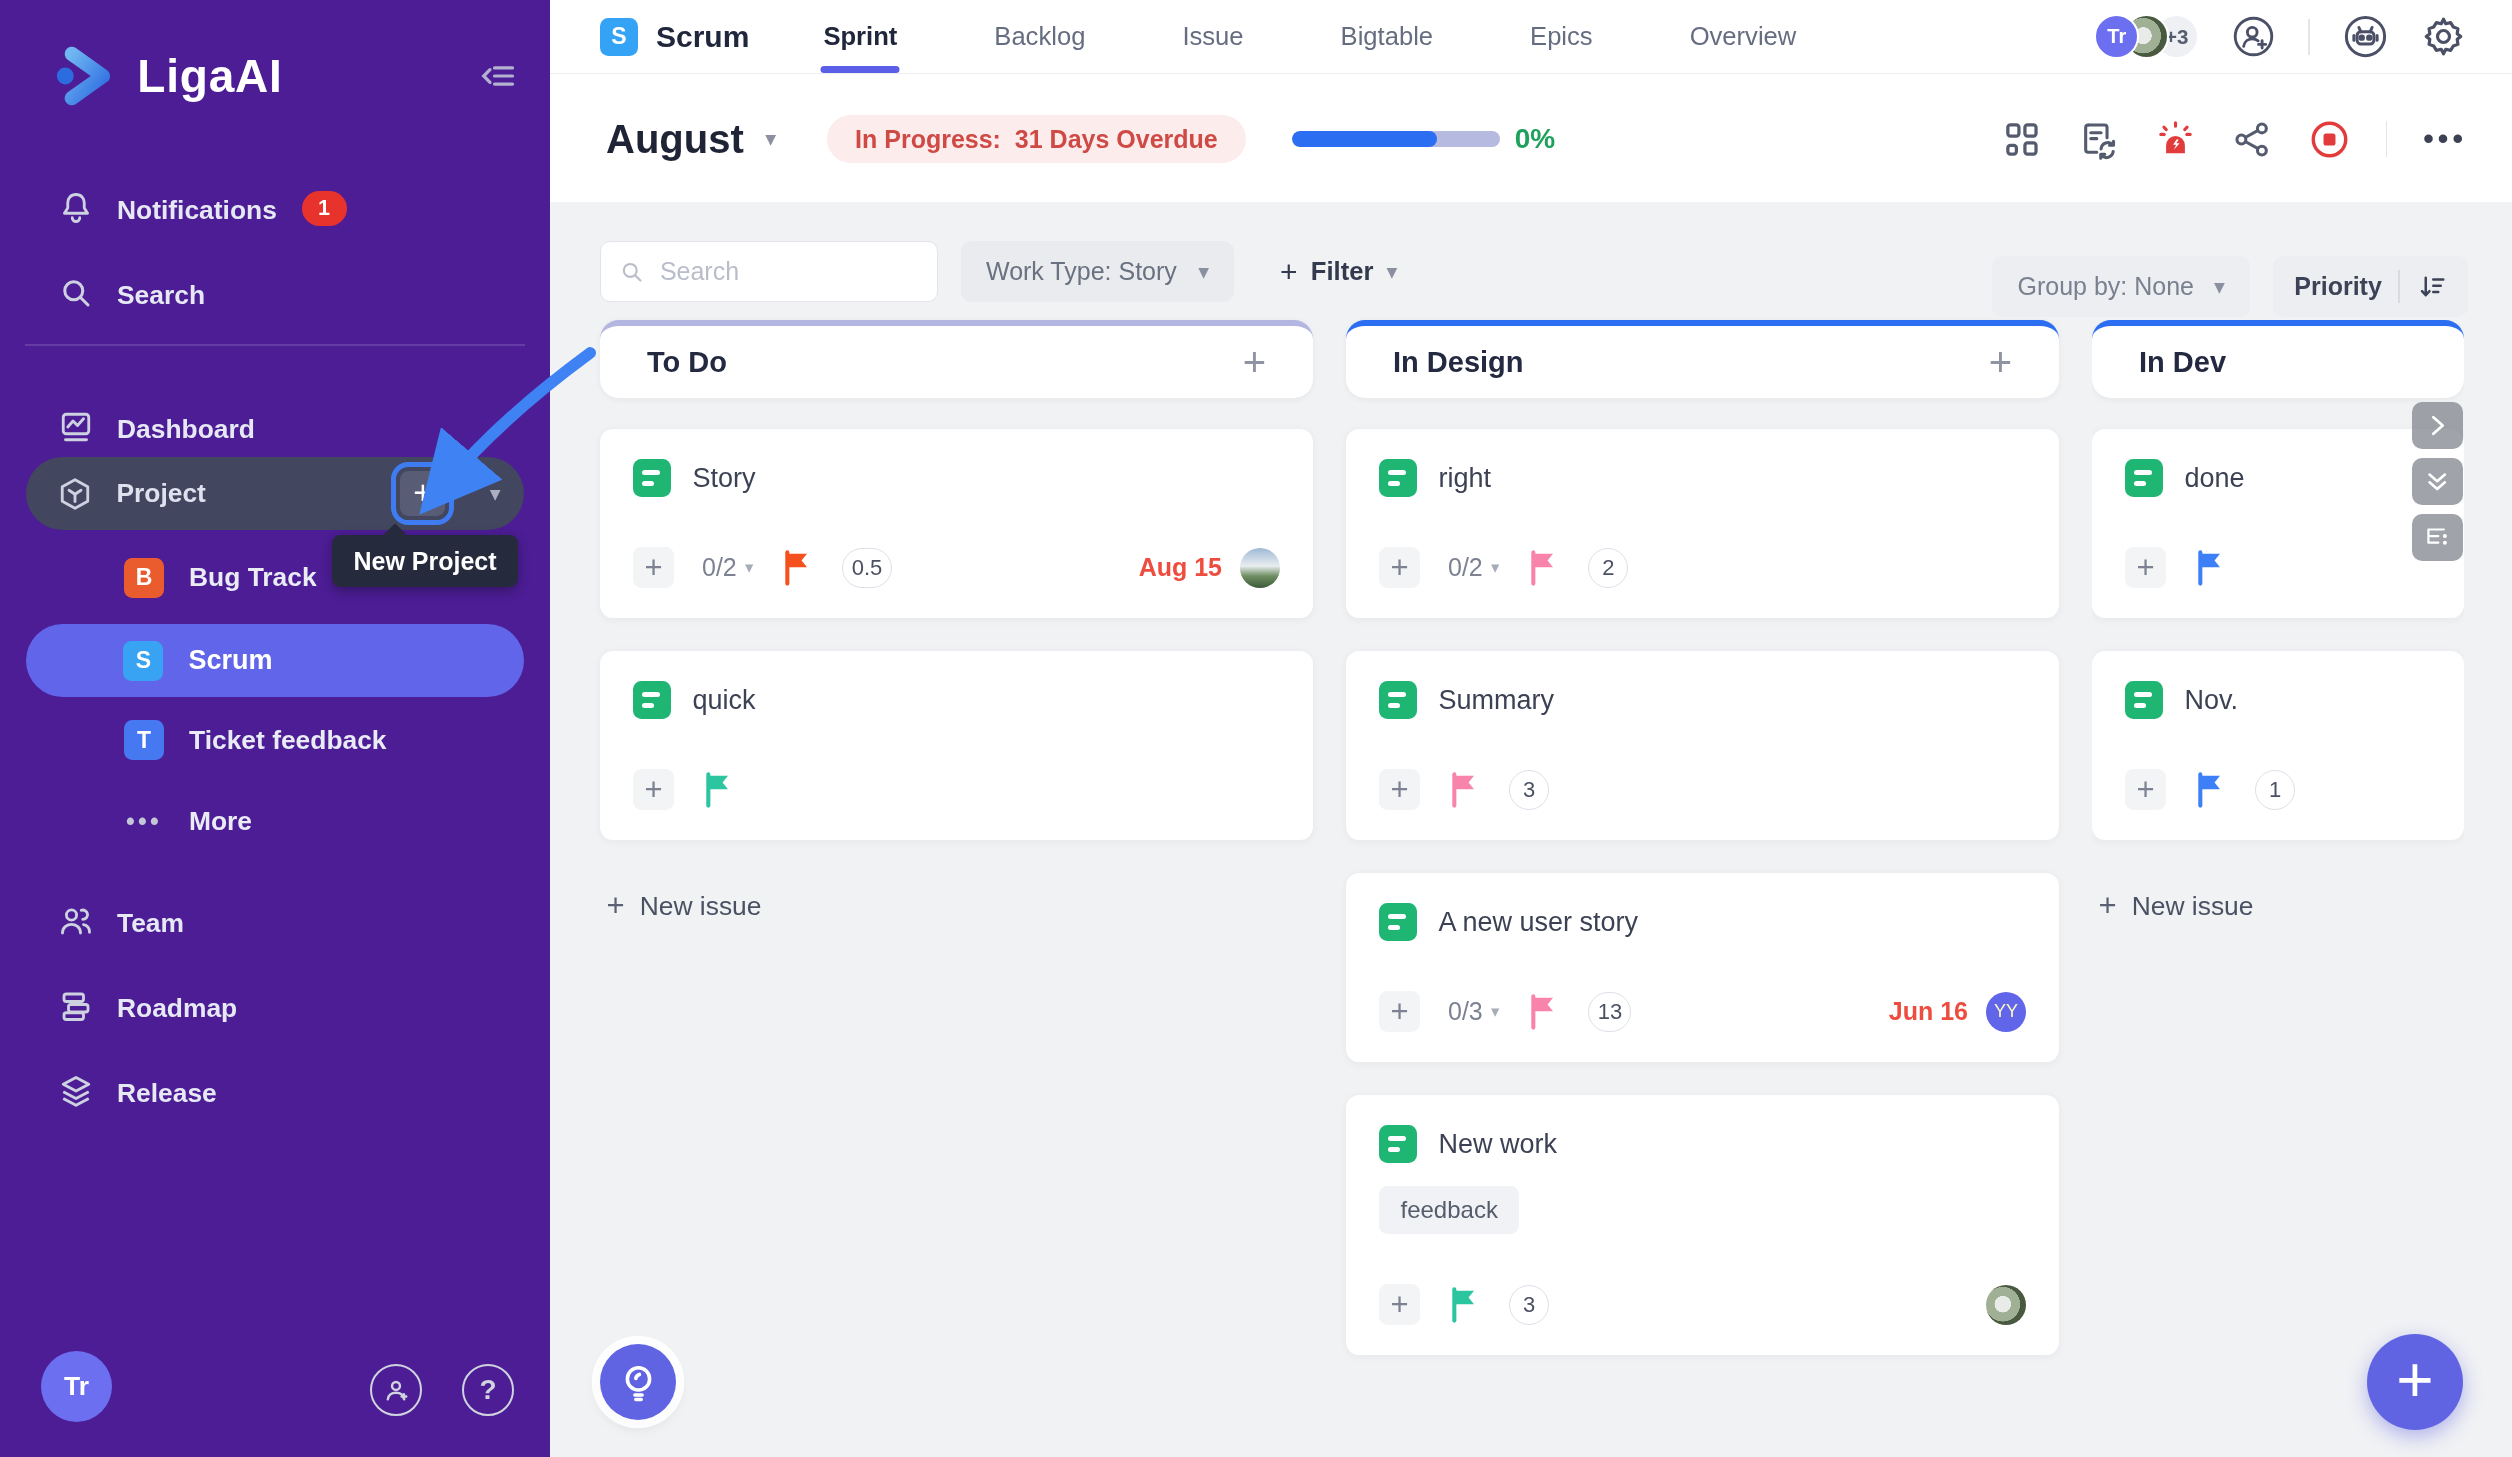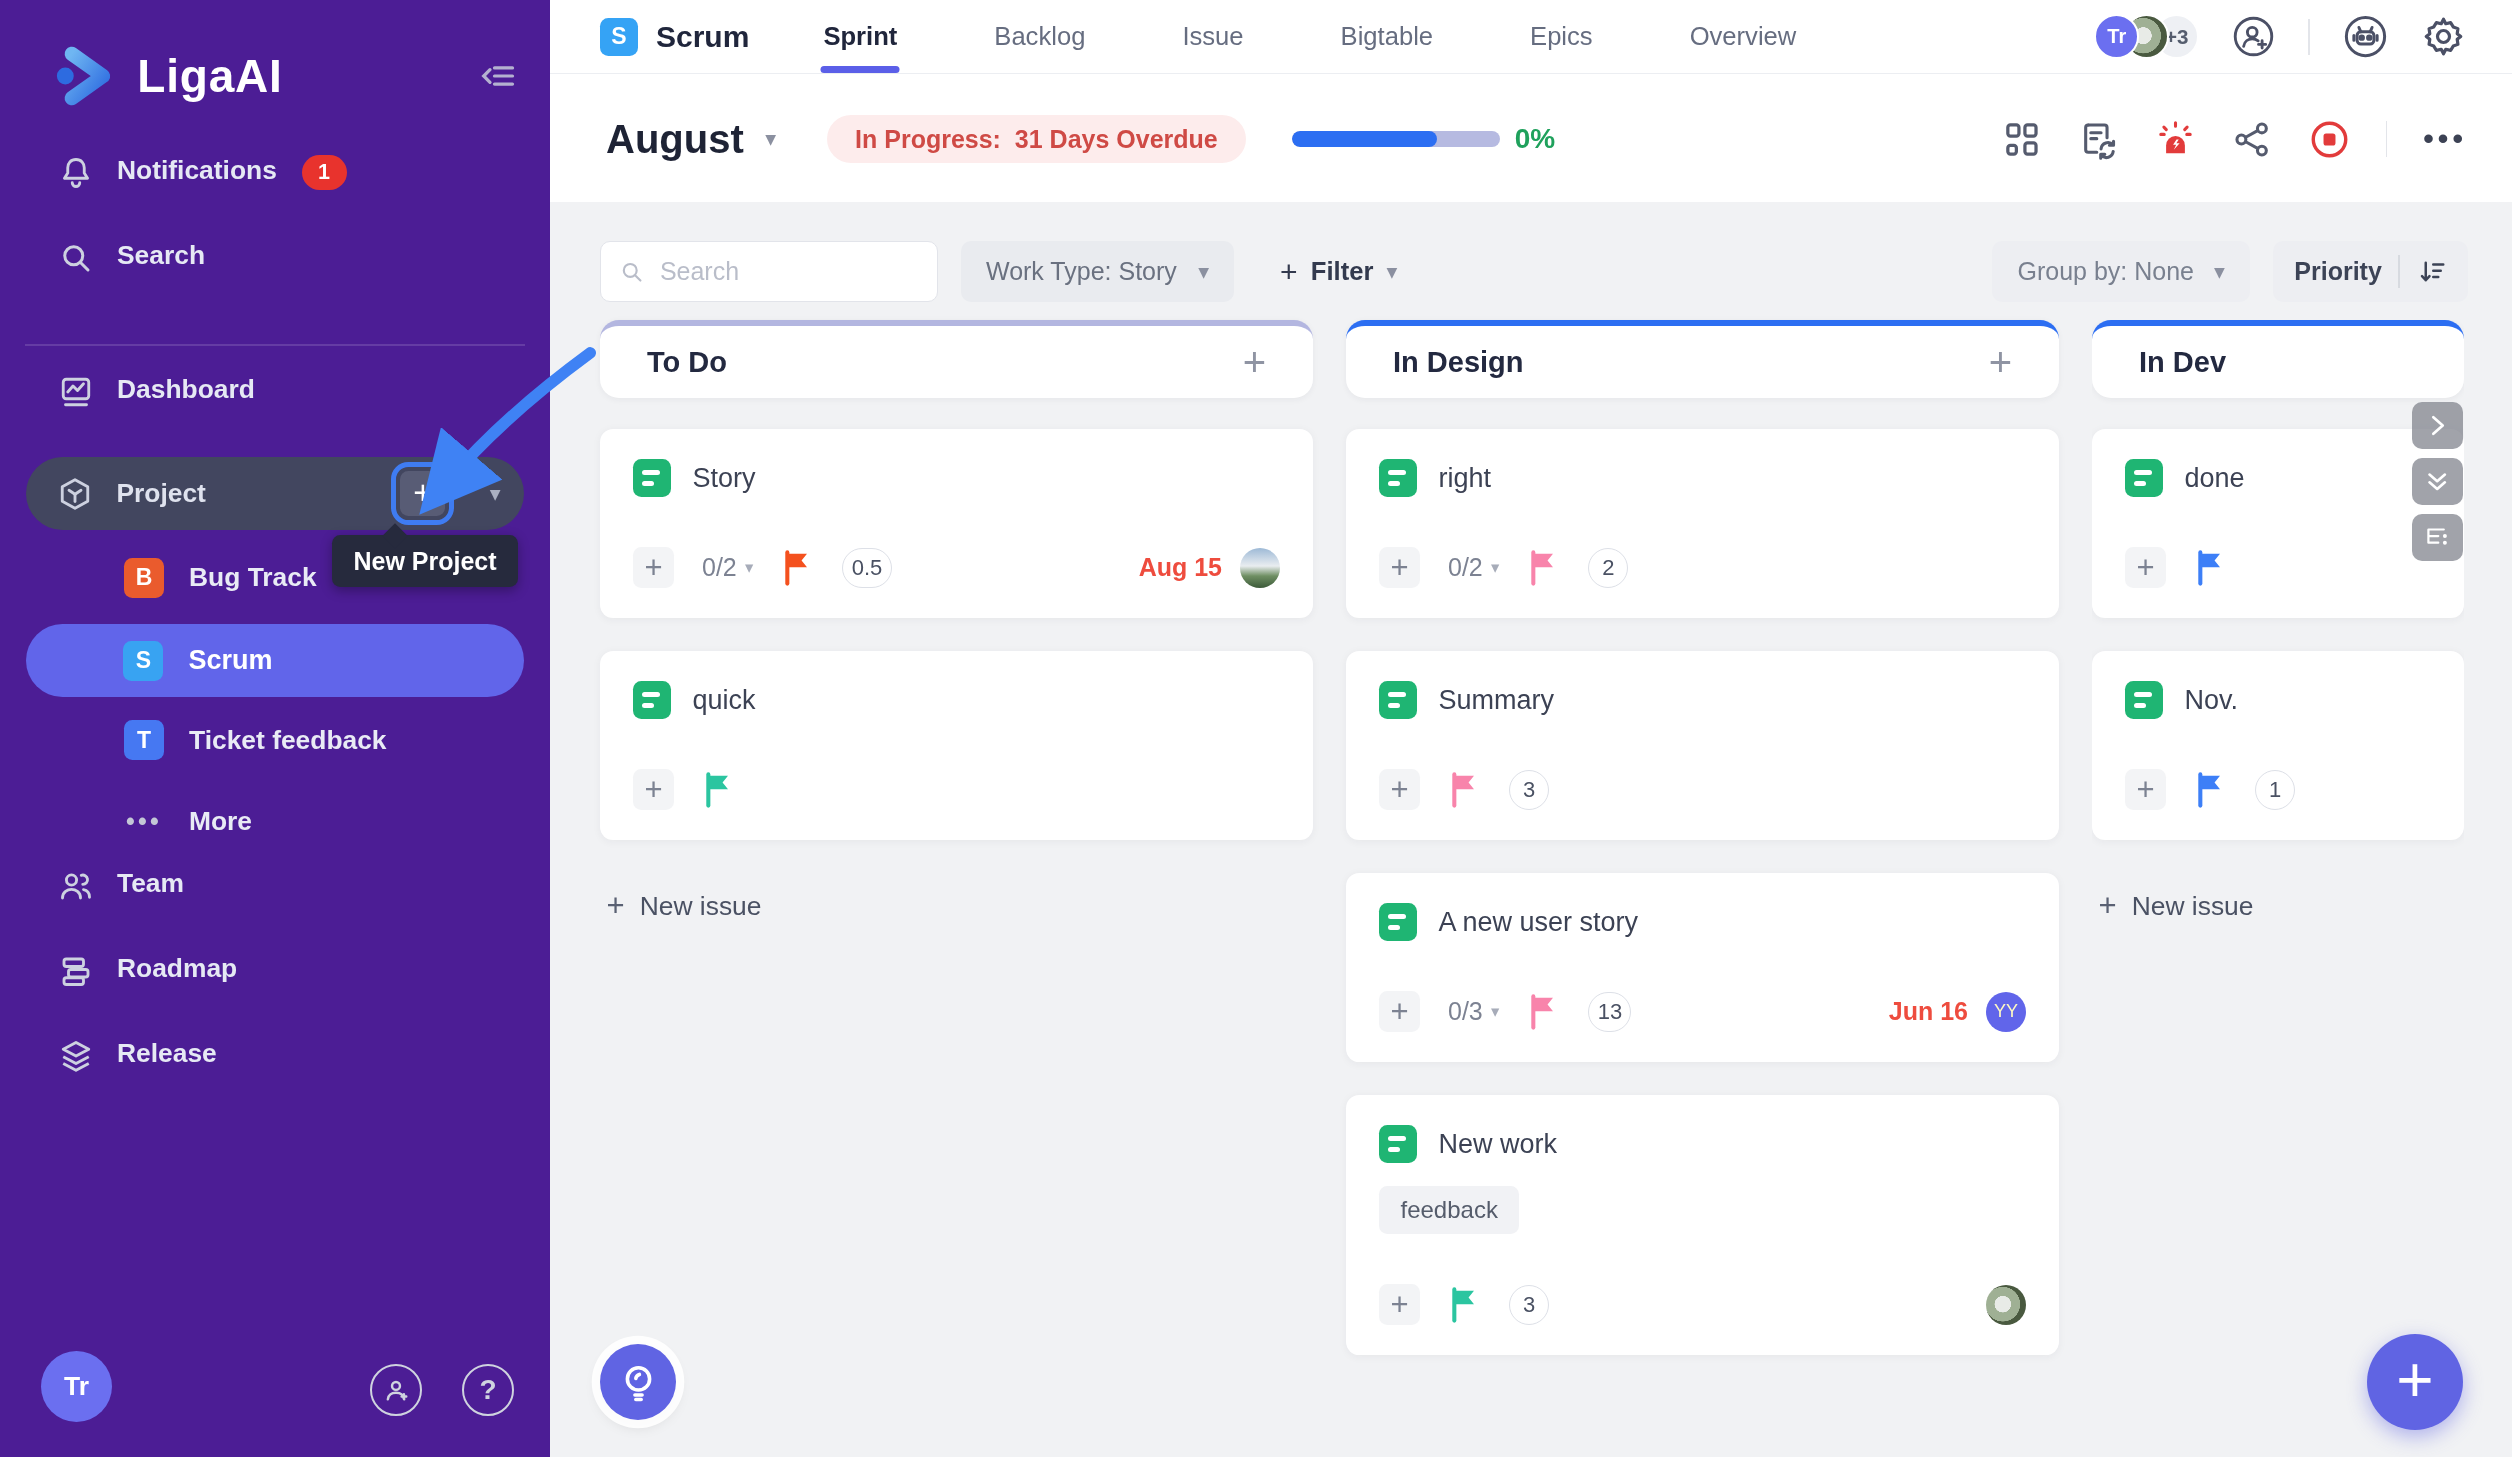--- a/index.html
+++ b/index.html
@@ -12,7 +12,7 @@
   .logo-row{display:flex;align-items:center;gap:8.3px;padding:33px 33px 0 51px;height:86px;}
   .logo-text{font-size:46px;font-weight:700;color:#ffffff;letter-spacing:0.8px;}
   .collapse{margin-left:auto;opacity:.85;cursor:pointer;}
-  .side-item{display:flex;align-items:flex-start;gap:23px;height:71px;padding:0 37px 0 58px;font-size:26.4px;font-weight:600;color:#e6e9f4;}
+  .side-item{display:flex;align-items:flex-end;gap:23px;height:71px;padding:0 37px 0 58px;font-size:26.4px;font-weight:600;color:#e6e9f4;}
   .side-item .lbl{white-space:nowrap;}
   .nbadge{min-width:35px;height:35px;border-radius:824px;background:#e8332d;color:#fff;font-size:21.5px;font-weight:700;display:flex;align-items:center;justify-content:center;margin-left:1.7px;padding:0 5px;}
   .sdivider{height:1.7px;background:rgba(255,255,255,.14);margin:33px 25px 0 25px;border:none;}

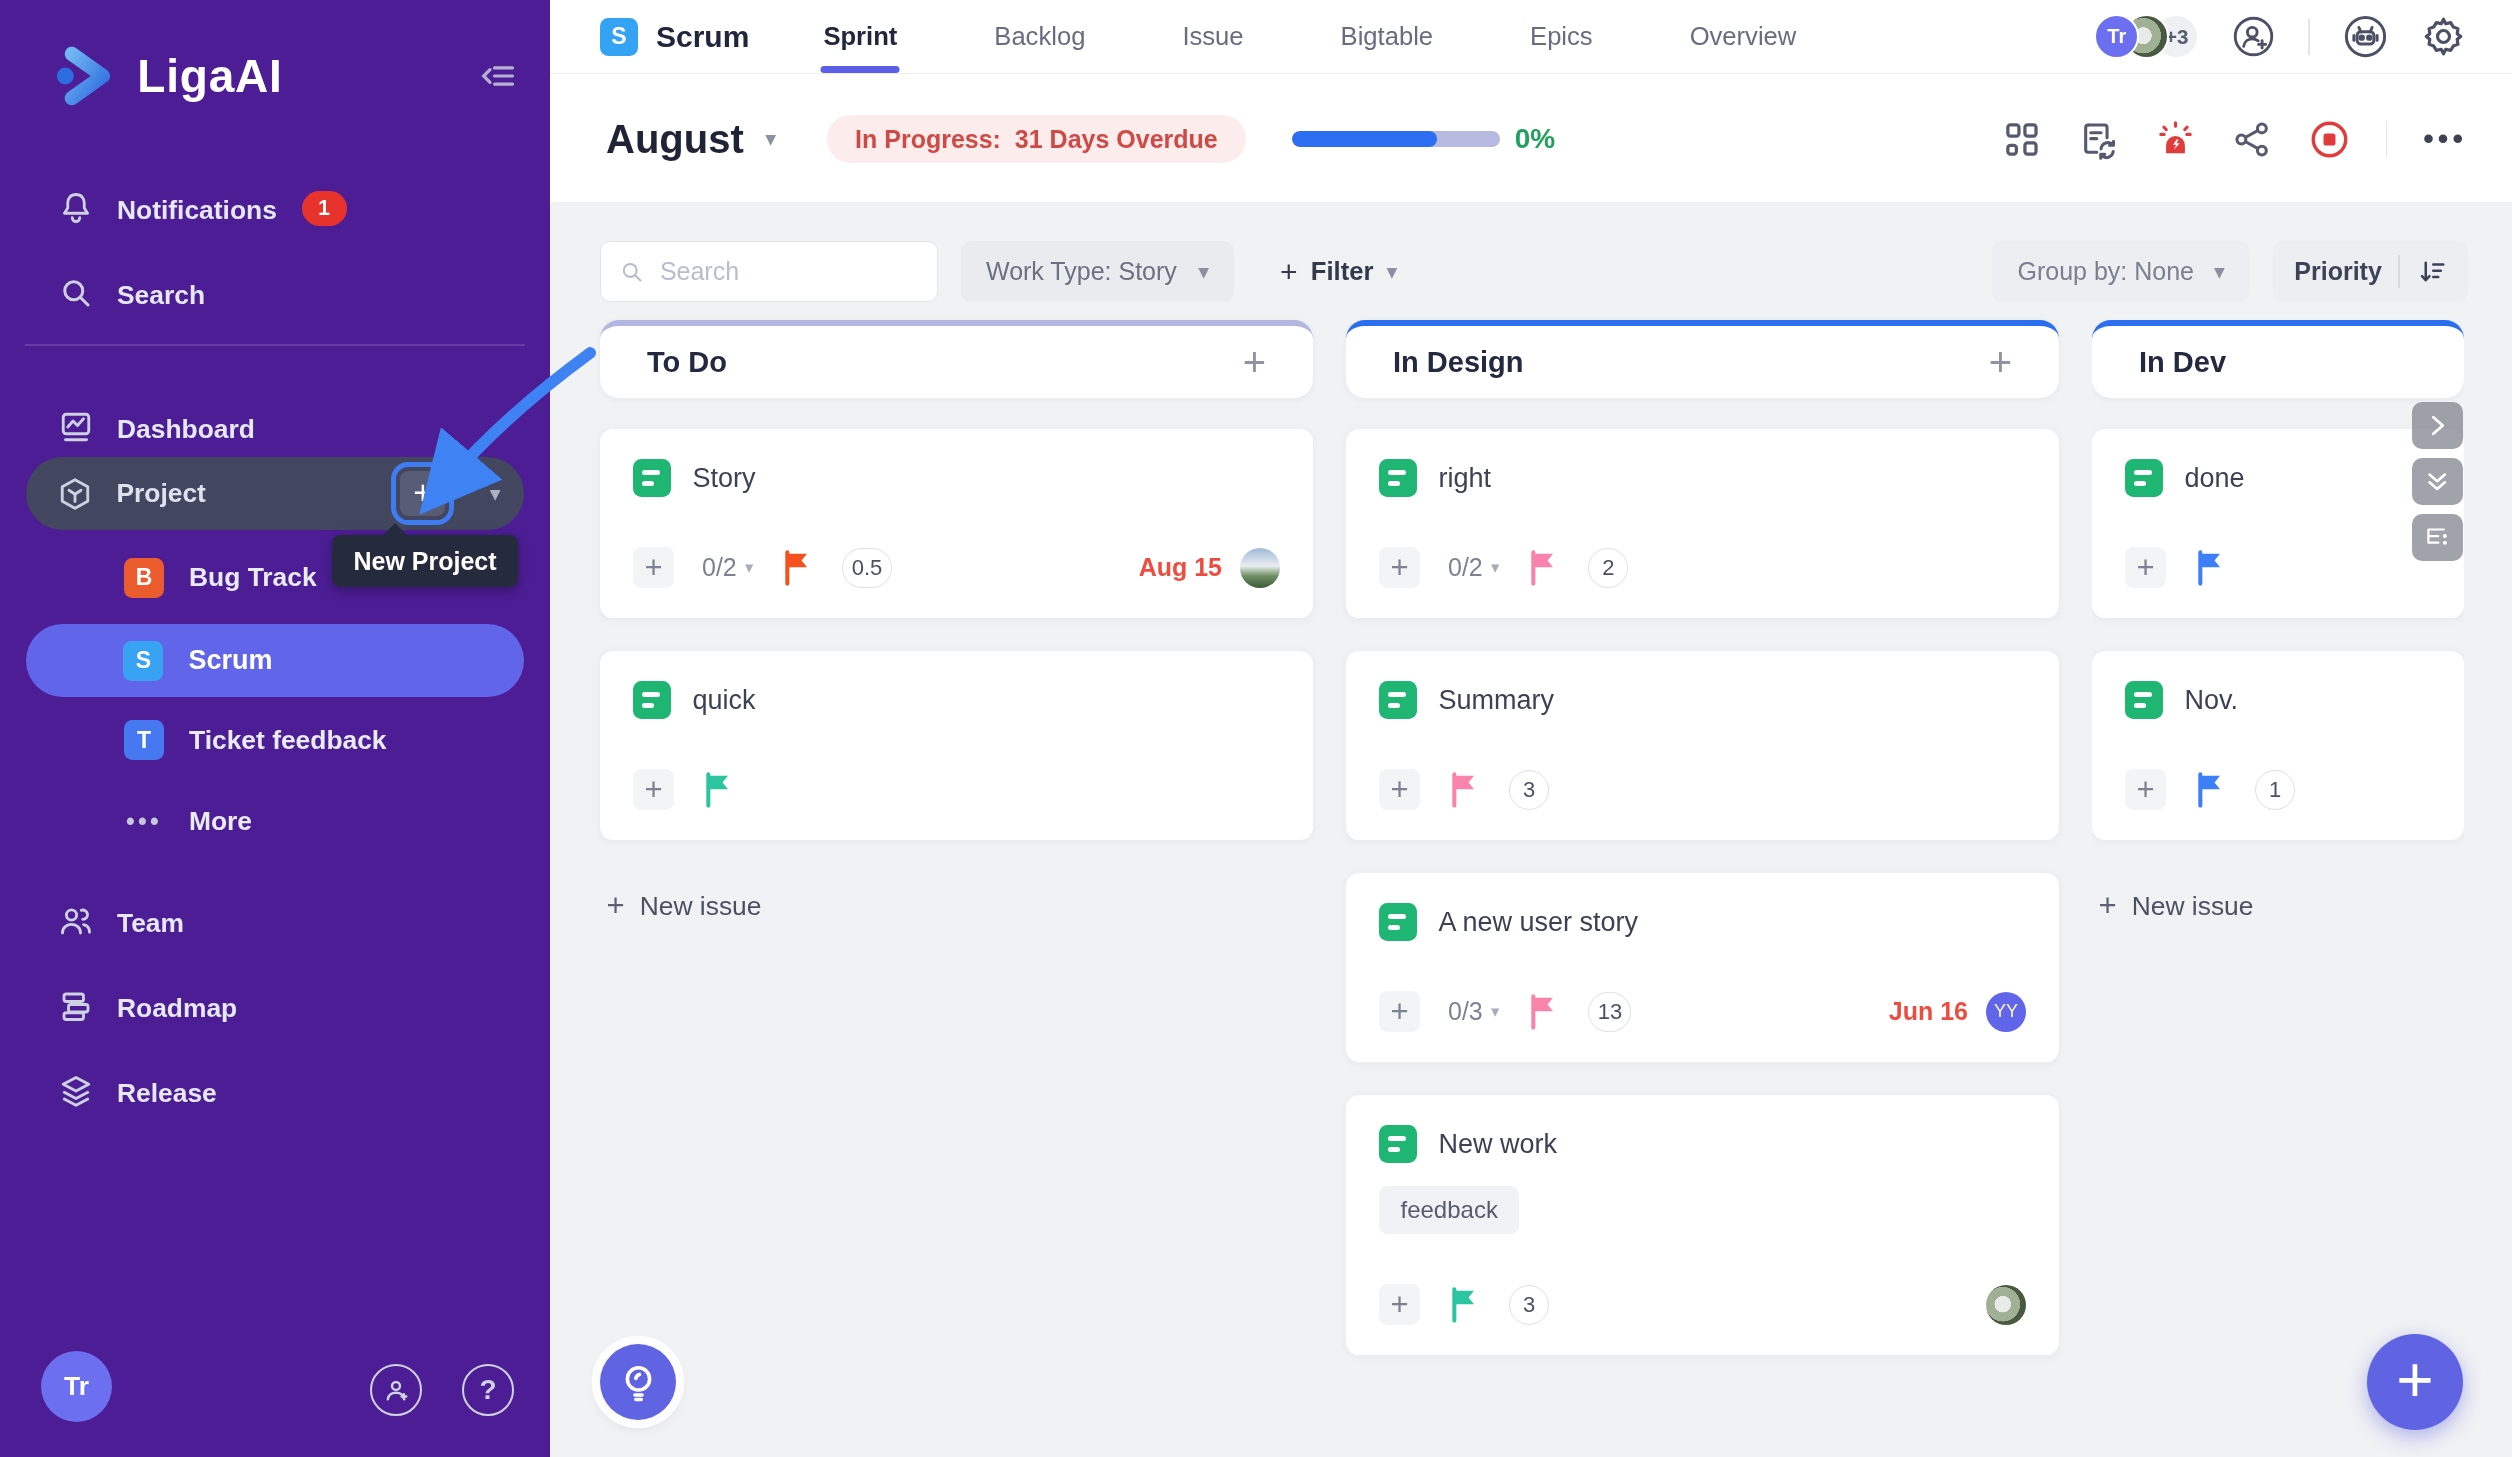--- a/index.html
+++ b/index.html
@@ -73,7 +73,7 @@
   .wt-pill{margin-left:23px;height:61px;background:#e9ebef;border-radius:10px;display:flex;align-items:center;gap:21.5px;padding:0 25px;font-size:25px;color:#6a7180;cursor:pointer;}
   .filter-btn{margin-left:46px;display:flex;align-items:center;gap:13.2px;font-size:25.6px;font-weight:600;color:#333a4e;cursor:pointer;}
   .filter-btn .plus{font-size:30px;font-weight:400;}
-  .right-pills{position:absolute;right:0;top:0;display:flex;align-items:flex-start;gap:23px;height:61px;}
+  .right-pills{position:absolute;right:0;top:15px;display:flex;align-items:flex-start;gap:23px;height:61px;}
   .gb-pill{height:61px;background:#edeef2;border-radius:10px;display:flex;align-items:center;gap:20px;padding:0 25px;font-size:25px;color:#79808f;cursor:pointer;}
   .pr-pill{height:61px;background:#edeef2;border-radius:10px;display:flex;align-items:center;gap:16.5px;padding:0 21.5px;font-size:25px;color:#3c4356;font-weight:600;cursor:pointer;}
   .pr-pill .sep{width:1.7px;height:33px;background:#d7dae0;}

